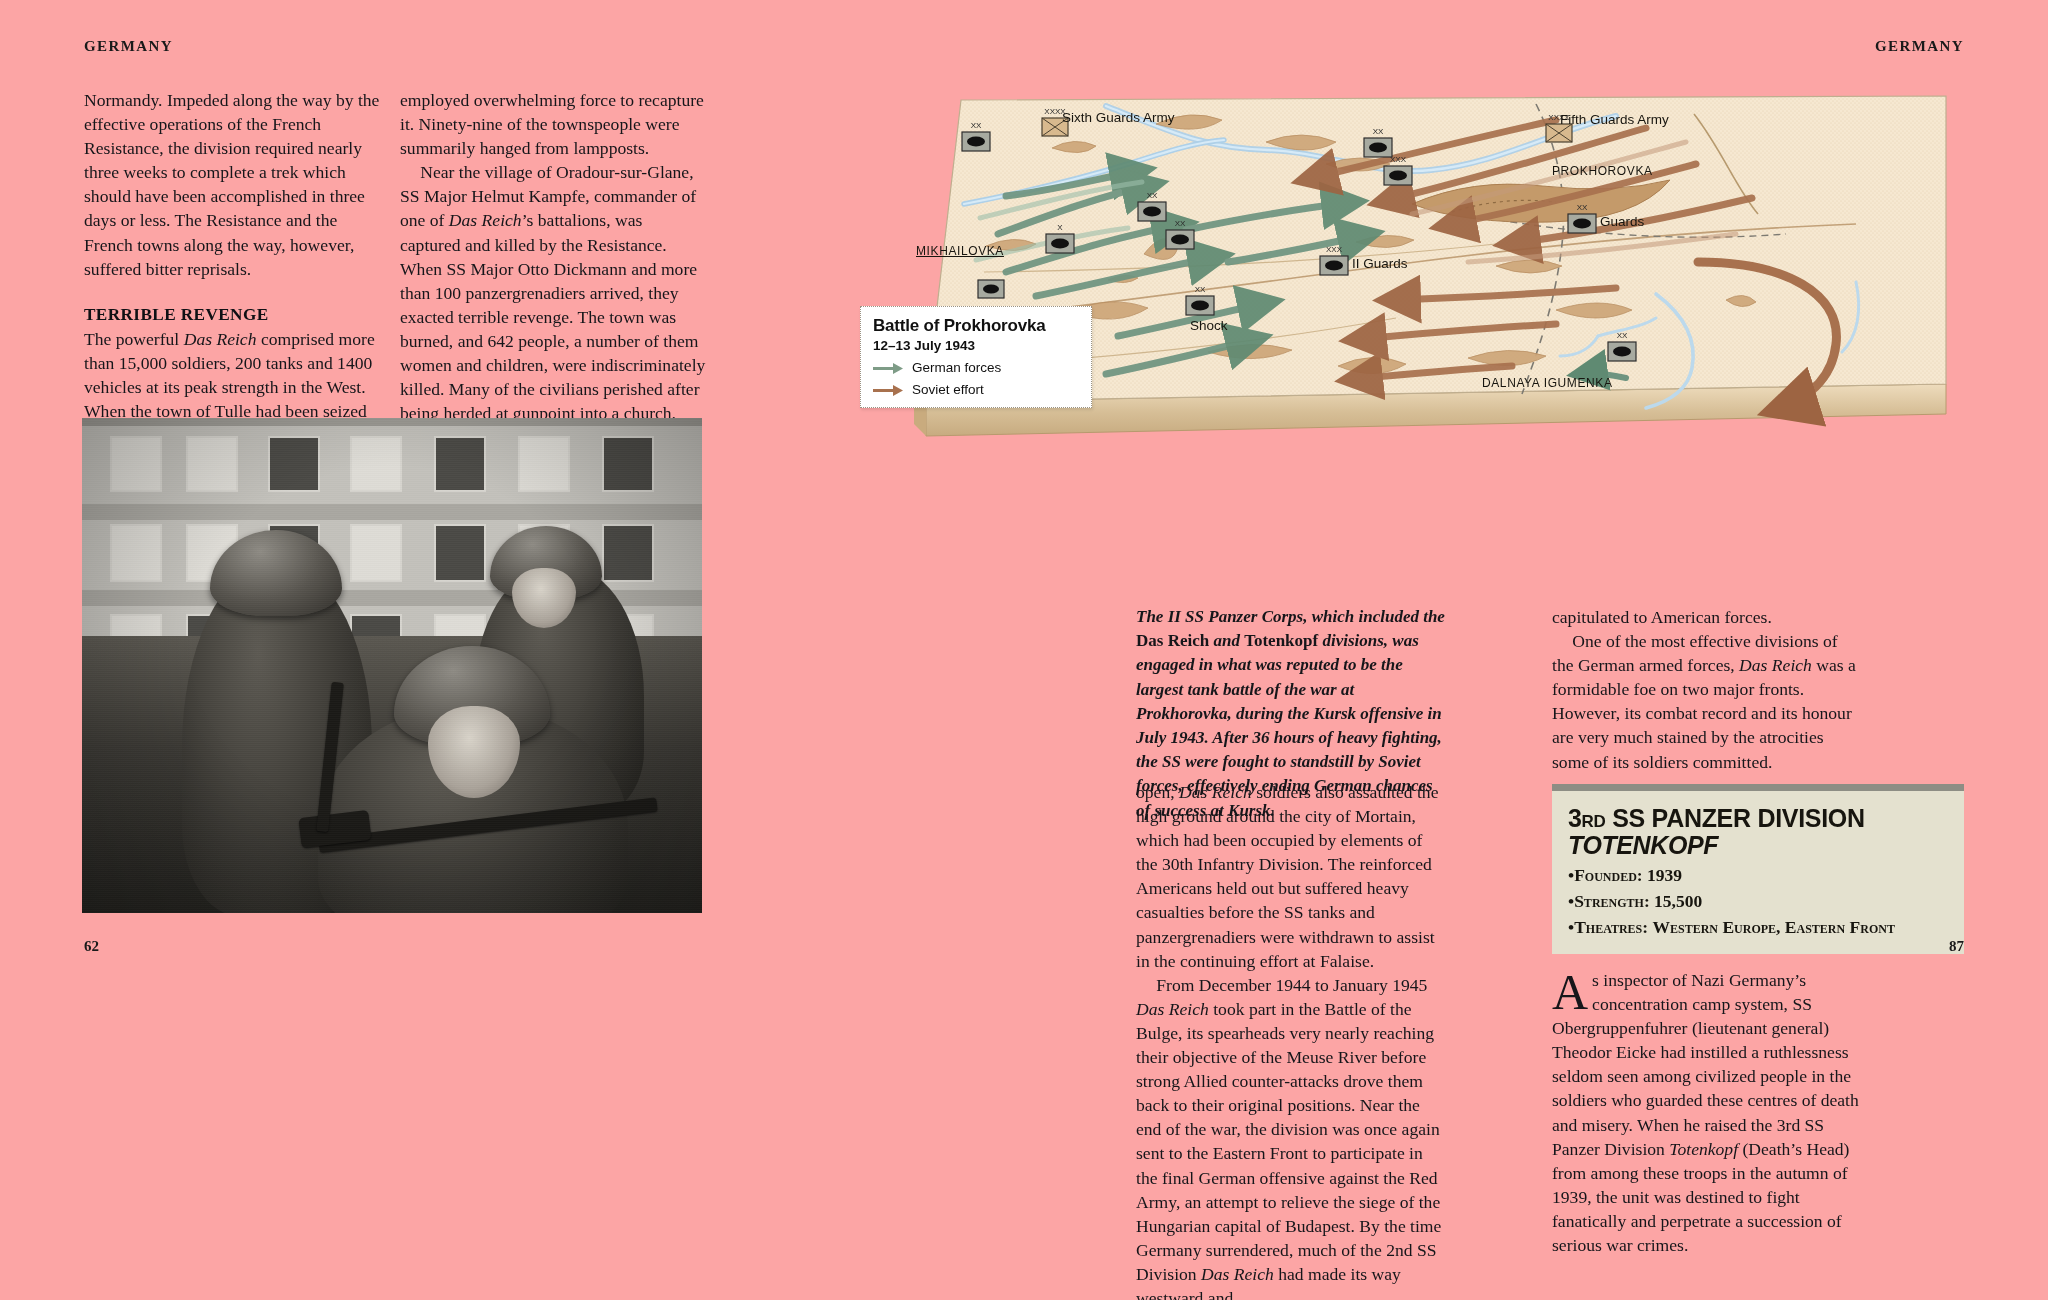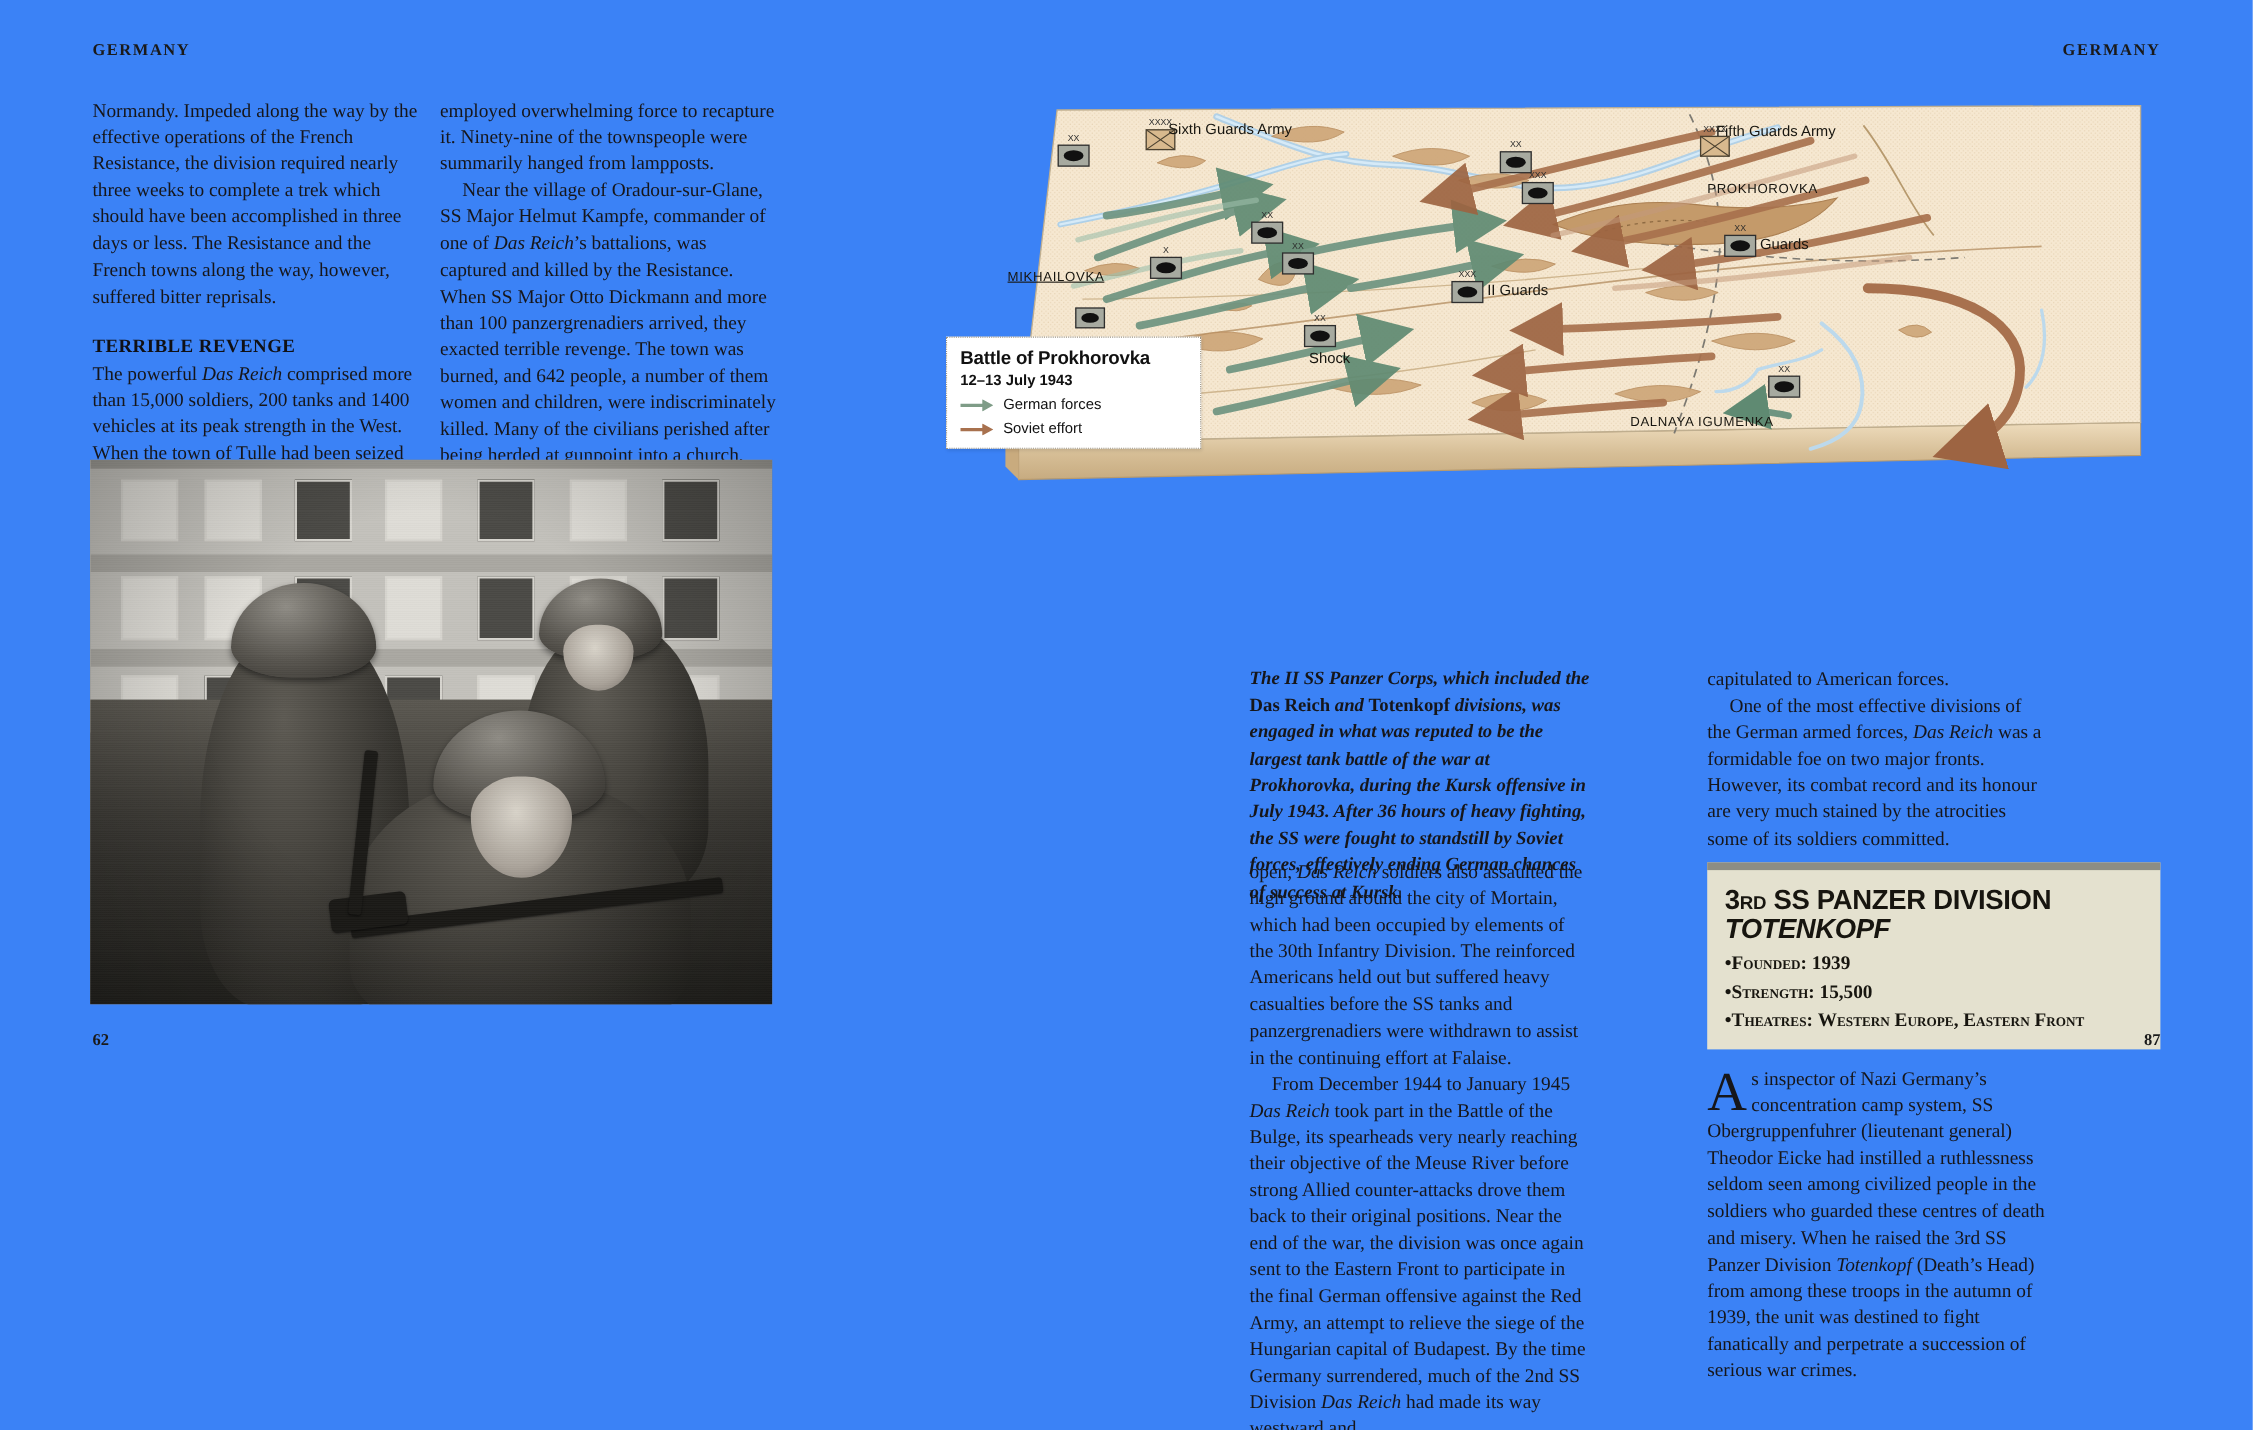--- a/index.html
+++ b/index.html
@@ -10,7 +10,7 @@
     font-family:"Liberation Serif", serif;
     overflow:hidden;
   }
-  .spread { position:relative; width:2048px; height:1300px; background:#3b82f6; }
+  .spread { position:relative; width:2048px; height:1300px; background:#fca5a5; }
 
   
   .running-head {

